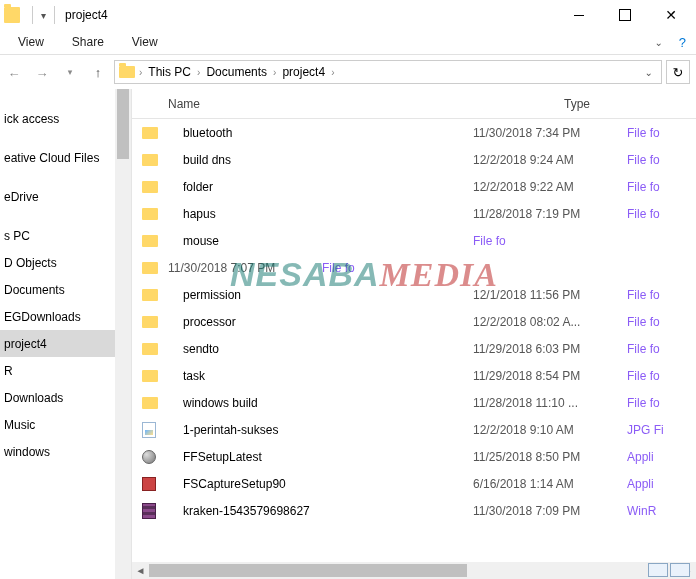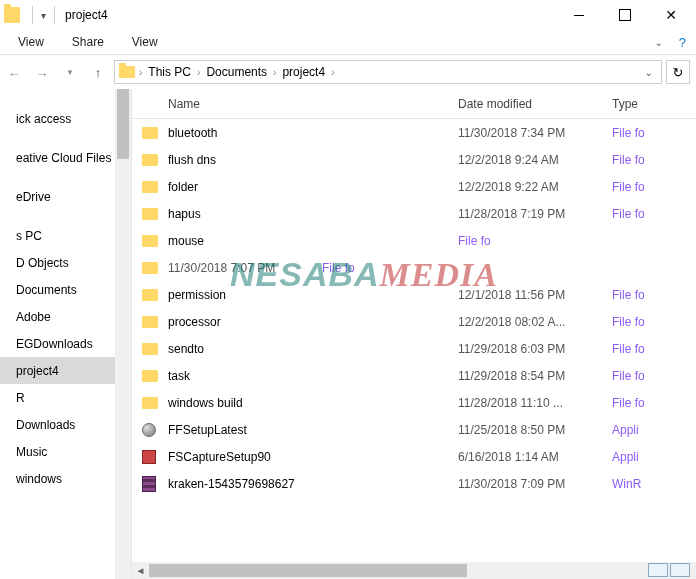--- a/index.html
+++ b/index.html
@@ -163,7 +163,6 @@
     <div class="cols">
       <div class="col icon"></div>
       <div class="col name">Name</div>
-      <div class="col date">Date modified</div>
       <div class="col type">Type</div>
     </div>
     <div class="rows" id="rows">

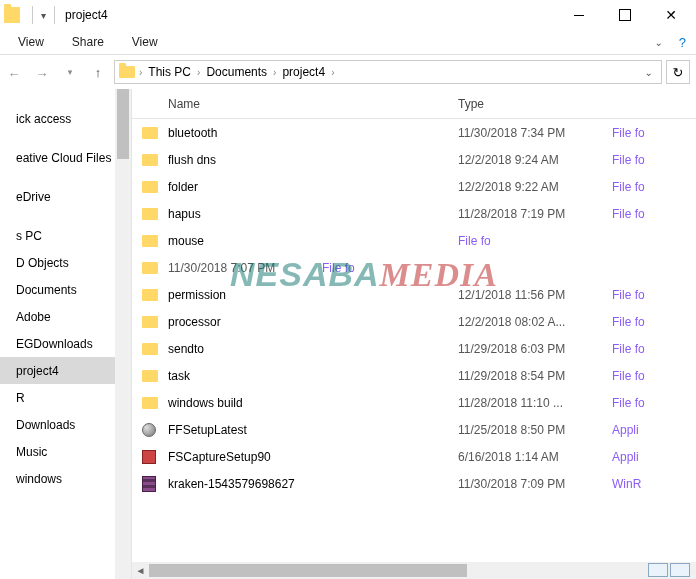--- a/index.html
+++ b/index.html
@@ -54,7 +54,7 @@
 .col.icon { width: 26px; }
 .col.name { width: 290px; }
 .col.date { width: 154px; }
-.col.type { flex: 1; }
+.col.type { flex: 1; text-align: center; }
 
 .rows { }
 .row { display: flex; height: 27px; align-items: center; padding-left: 10px; font-size: 12px; }

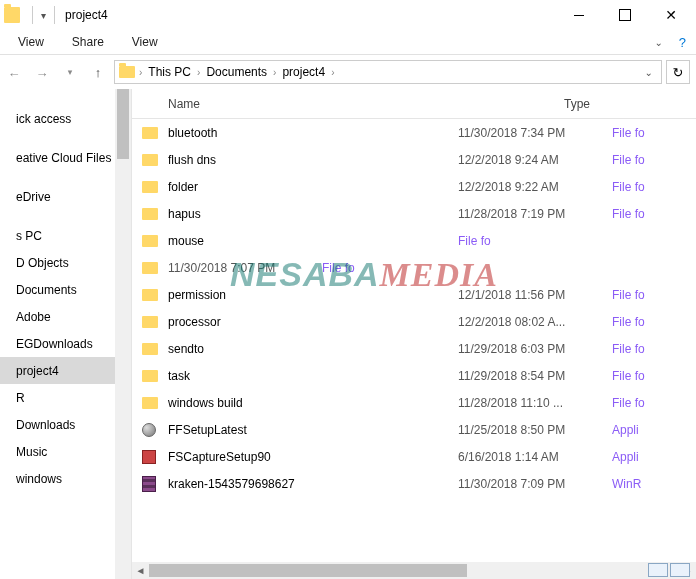--- a/index.html
+++ b/index.html
@@ -43,7 +43,7 @@
 .main { display: flex; height: calc(579px - 30px - 24px - 1px - 34px); }
 .navpane { width: 132px; border-right: 1px solid #e5e5e5; position: relative; overflow: hidden; }
 .navlist { padding-top: 16px; }
-.navitem { height: 27px; display: flex; align-items: center; padding-left: 16px; font-size: 12px; white-space: nowrap; }
+.navitem { height: 27px; display: flex; align-items: center; padding-left: 4px; font-size: 12px; white-space: nowrap; }
 .navitem.selected { background: #d9d9d9; }
 .navscroll { position: absolute; right: 0; top: 0; bottom: 0; width: 16px; background: #f0f0f0; }
 .navthumb { position: absolute; left: 2px; right: 2px; top: 0; height: 70px; background: #c0c0c0; }

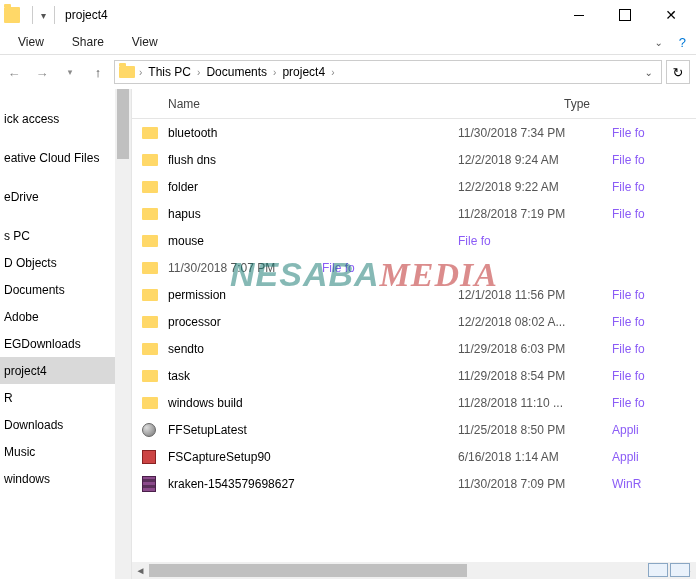--- a/index.html
+++ b/index.html
@@ -60,7 +60,7 @@
 .row { display: flex; height: 27px; align-items: center; padding-left: 10px; font-size: 12px; }
 .cell { overflow: hidden; white-space: nowrap; text-overflow: ellipsis; }
 .cell.icon { width: 26px; display:flex; align-items:center; }
-.cell.name { width: 290px; }
+.cell.name { width: 290px; margin-left: 15px; }
 .cell.date { width: 154px; color: #555; }
 .cell.type { flex: 1; color: #8b5cf6; }
 

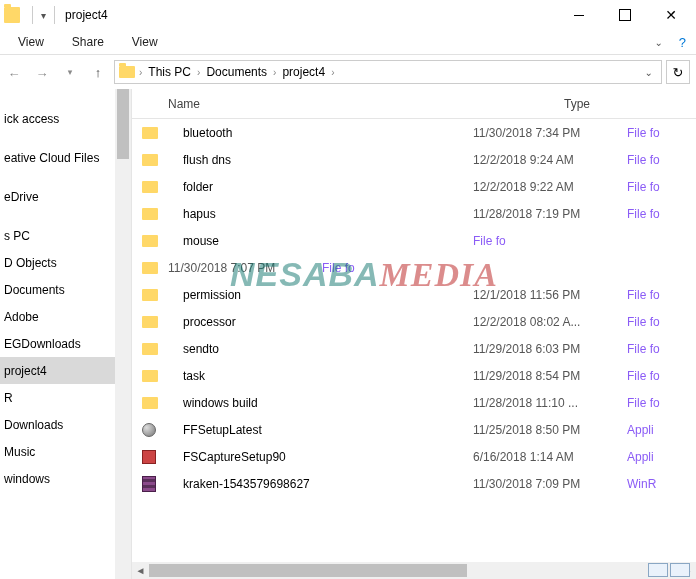--- a/index.html
+++ b/index.html
@@ -178,7 +178,7 @@
           <div class="cell icon">
             <div class="ico-folder"></div>
           </div>
-          <div class="cell name">flush dns</div>
+          <div class="cell name">build dns</div>
           <div class="cell date">12/2/2018 9:24 AM</div>
           <div class="cell type">File fo</div>
         </div>

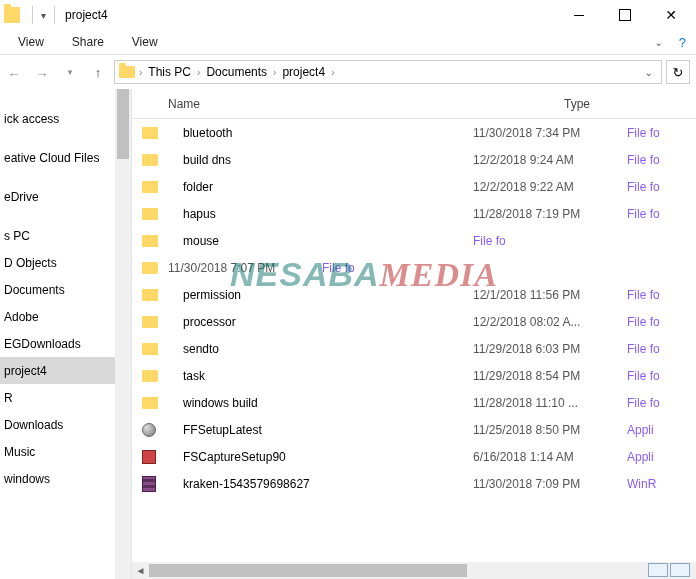--- a/index.html
+++ b/index.html
@@ -147,7 +147,6 @@
         <div class="navitem">s PC</div>
         <div class="navitem">D Objects</div>
         <div class="navitem">Documents</div>
-        <div class="navitem">Adobe</div>
         <div class="navitem">EGDownloads</div>
         <div class="navitem selected">project4</div>
         <div class="navitem">R</div>

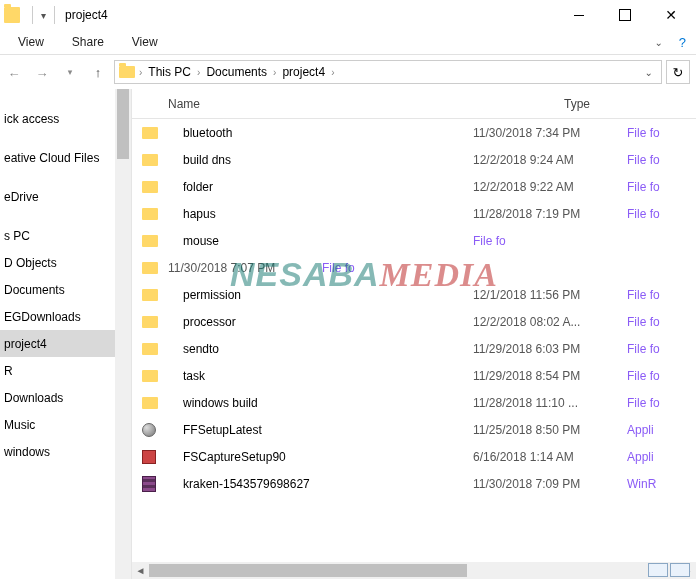--- a/index.html
+++ b/index.html
@@ -253,6 +253,14 @@
         </div>
         <div class="row">
           <div class="cell icon">
+            <div class="ico-jpg"></div>
+          </div>
+          <div class="cell name">1-perintah-sukses</div>
+          <div class="cell date">12/2/2018 9:10 AM</div>
+          <div class="cell type">JPG Fi</div>
+        </div>
+        <div class="row">
+          <div class="cell icon">
             <div class="ico-app"></div>
           </div>
           <div class="cell name">FFSetupLatest</div>

